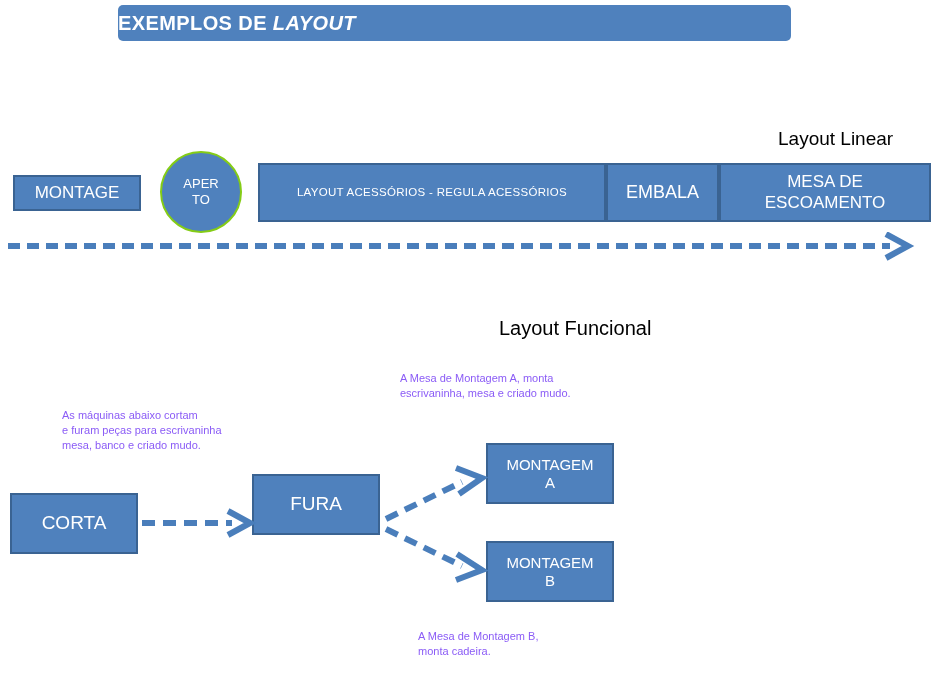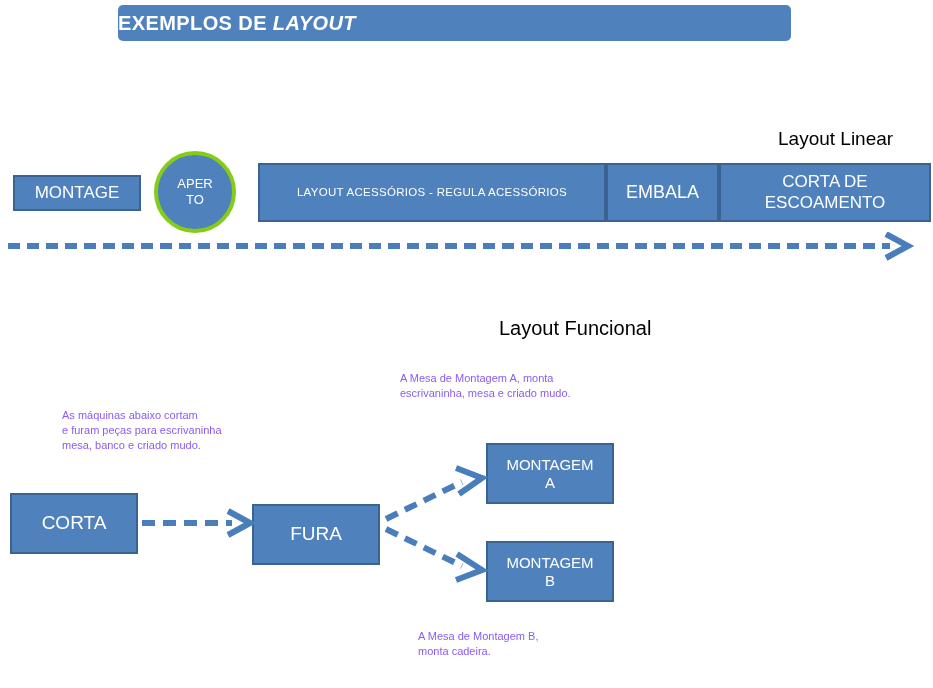--- a/index.html
+++ b/index.html
@@ -73,11 +73,11 @@
   }
   #circle-aperto {
     position: absolute;
-    left: 154px; top: 151px;
+    left: 160px; top: 151px;
     width: 82px; height: 82px;
     border-radius: 50%;
     background: #4f81bd;
-    border: 4px solid #84cc16;
+    border: 2px solid #84cc16;
     box-sizing: border-box;
     display: flex;
     align-items: center;

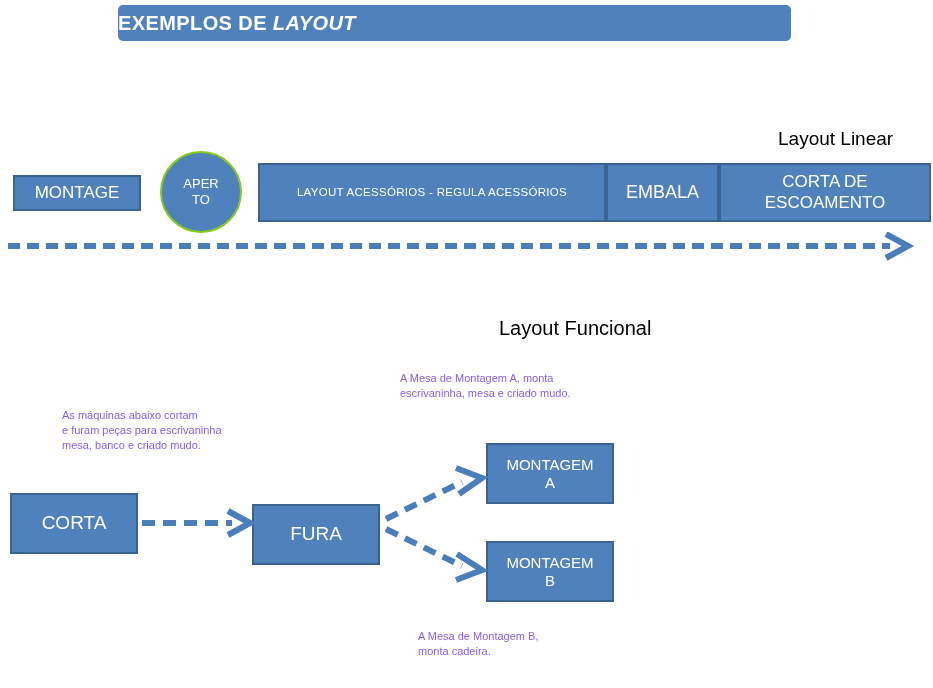--- a/index.html
+++ b/index.html
@@ -181,7 +181,7 @@
 
   <div class="pbox" id="box-escoamento">
     <div>
-      <div>CORTA DE</div>
+      <div>MESA DE</div>
       <div>ESCOAMENTO</div>
     </div>
   </div>

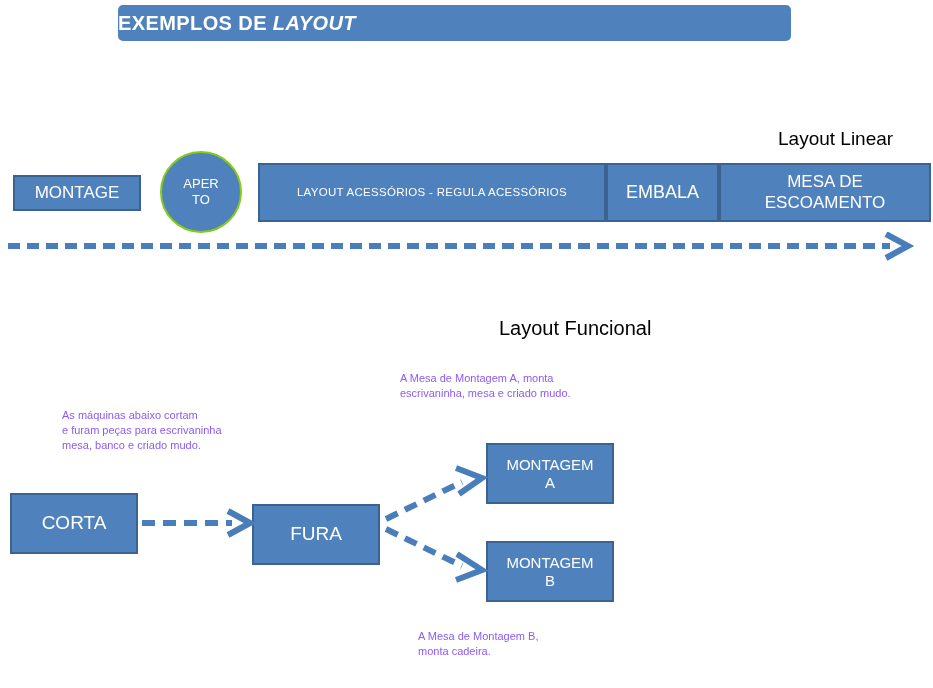--- a/index.html
+++ b/index.html
@@ -135,7 +135,7 @@
     font-size: 19px;
   }
   #box-fura {
-    left: 252px; top: 504px; width: 128px; height: 61px;
+    left: 252px; top: 474px; width: 128px; height: 61px;
     font-size: 19px;
   }
   #box-mont-a {

